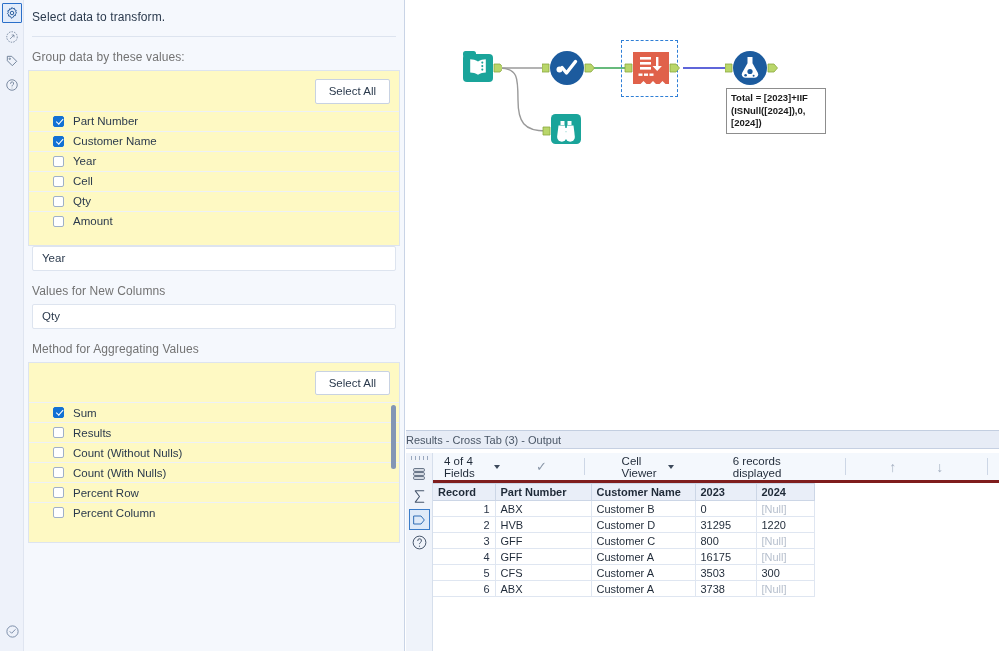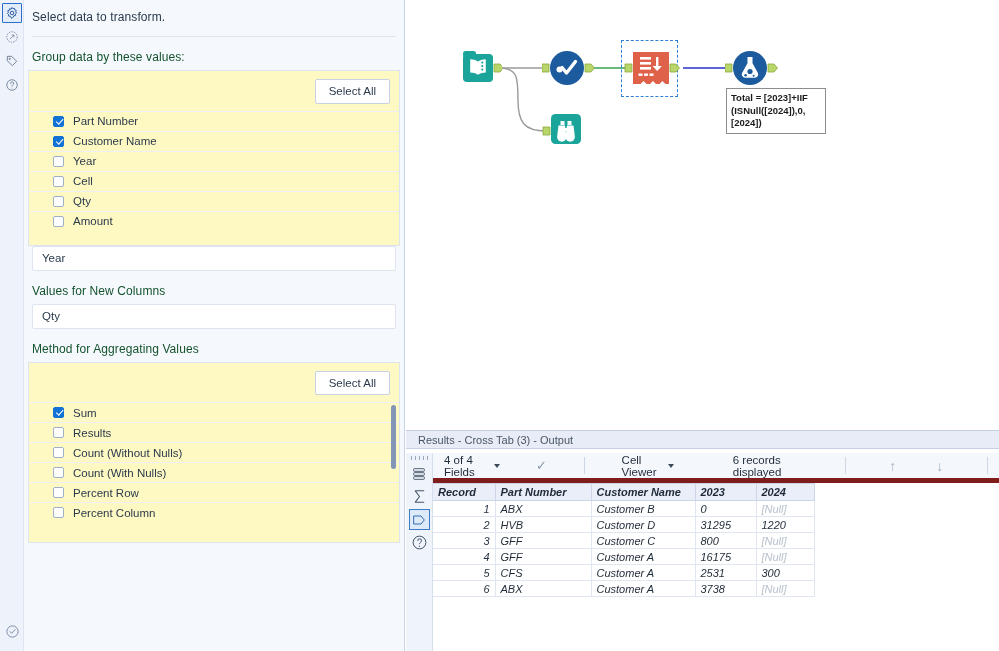--- a/index.html
+++ b/index.html
@@ -46,7 +46,7 @@
     height: 1px; background: #dde4ef; margin: 12px 8px 0 8px;
   }
   .cfg-label {
-    font-size: 12px; color: #14532d; padding: 13px 0 6px 8px;
+    font-size: 12px; color: #737373; padding: 13px 0 6px 8px;
     letter-spacing: .1px;
   }
   .list-box {

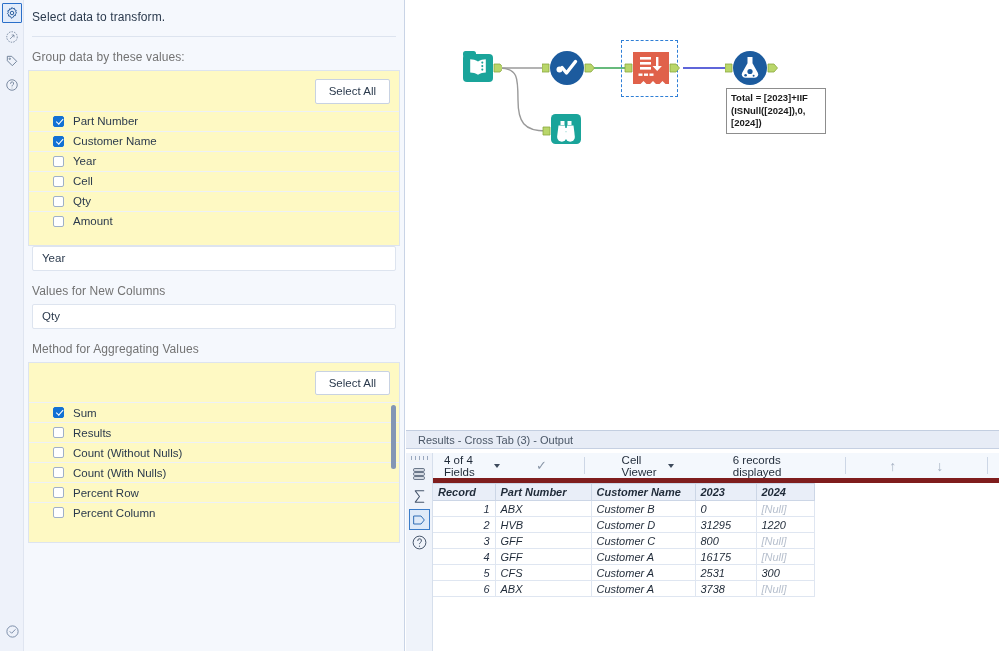--- a/index.html
+++ b/index.html
@@ -129,7 +129,7 @@
   .res-titlebar {
     height: 18px; background: #e7ecf6;
     border-bottom: 1px solid #c6d0e2;
-    display: flex; align-items: center; padding-left: 12px;
+    display: flex; align-items: center; padding-left: 0;
     font-size: 11px; color: #4a5666;
   }
   .res-toolstrip {

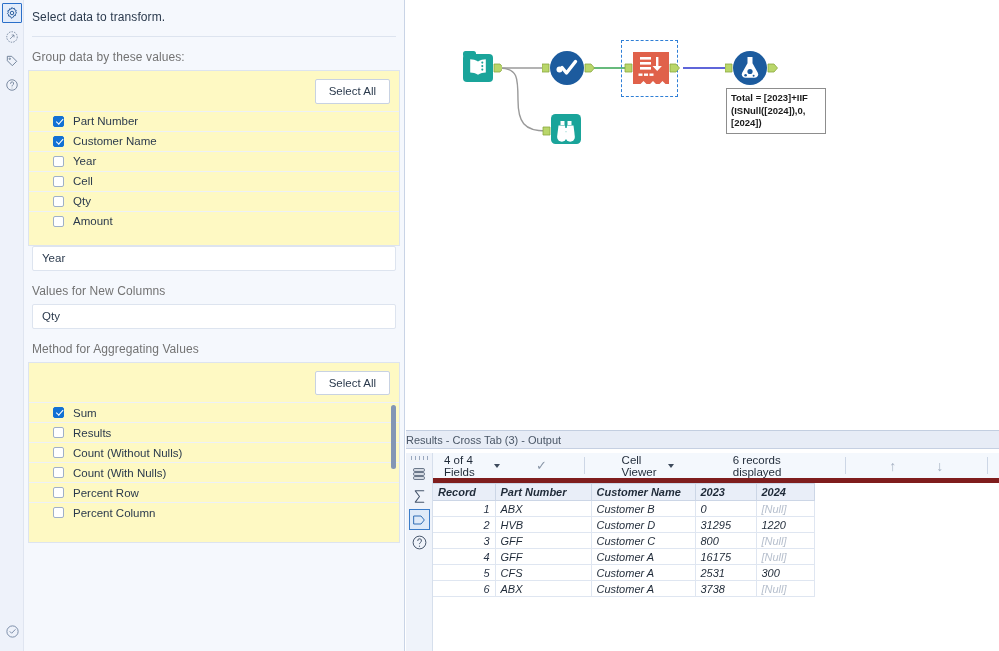--- a/index.html
+++ b/index.html
@@ -151,7 +151,7 @@
   .res-icon.sel { border: 1px solid #3a7cc9; background: #dfeaf8; }
   .res-toolbar {
     position: absolute; left: 27px; top: 22px; right: 0; height: 30px;
-    background: #f4f8fd; border-bottom: 5px solid #7f1d1d;
+    background: #f4f8fd; border-bottom: 3px solid #7f1d1d;
     display: flex; align-items: center; padding-left: 11px;
     font-size: 11.5px; color: #1f2a38; gap: 26px;
   }

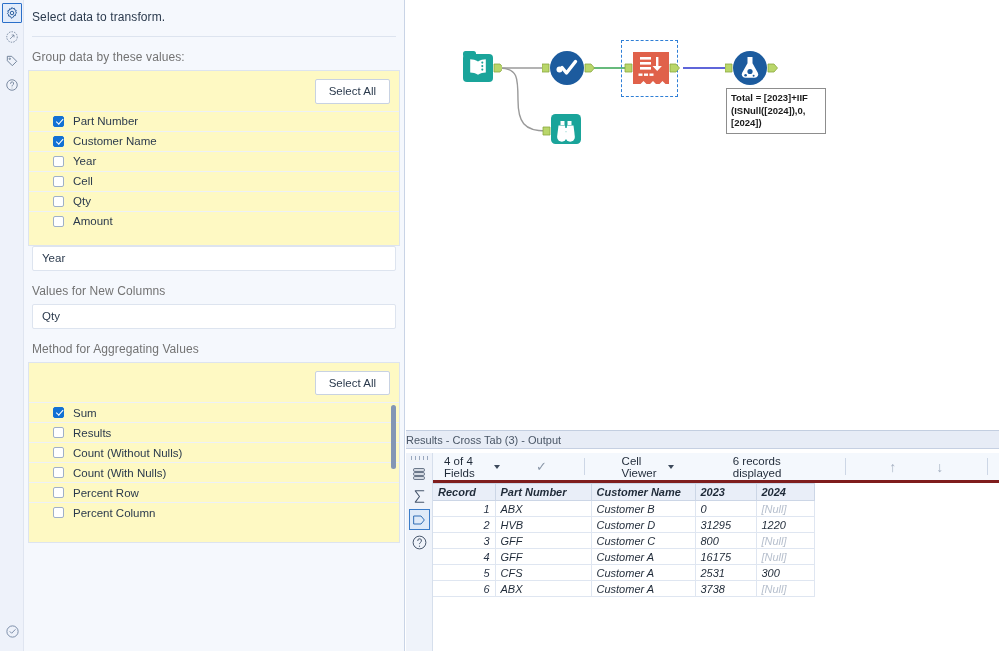--- a/index.html
+++ b/index.html
@@ -168,7 +168,7 @@
   table.grid {
     position: absolute; left: 27px; top: 52px;
     border-collapse: collapse; table-layout: fixed;
-    font-size: 11px; color: #1f2a38; font-style: italic;
+    font-size: 11px; color: #1f2a38;
   }
   table.grid th {
     background: #e9eef8; font-weight: bold;

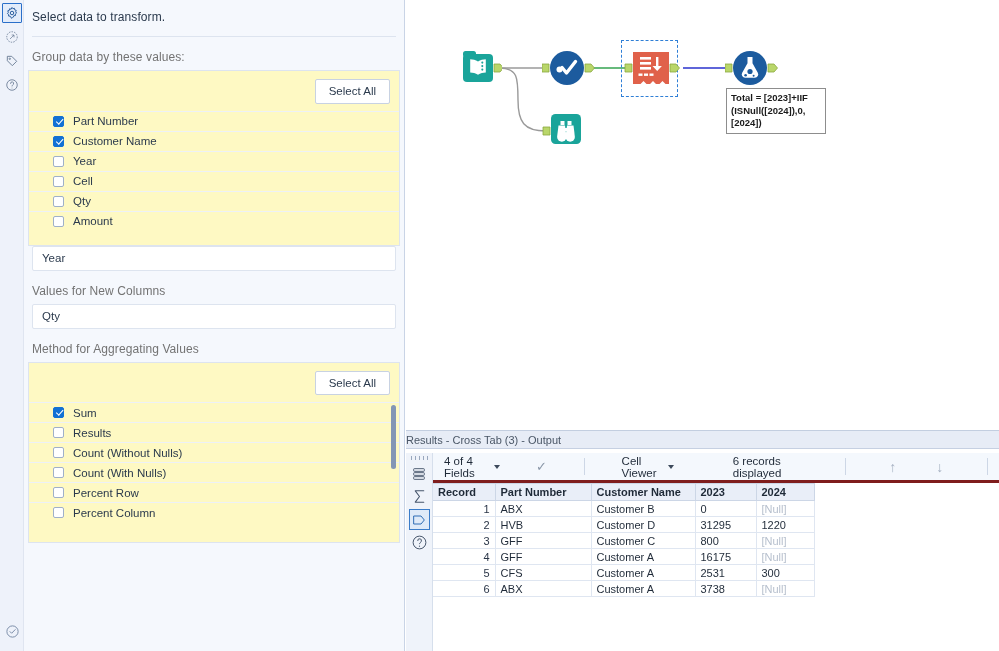--- a/index.html
+++ b/index.html
@@ -506,7 +506,7 @@
           <td class="rec">5</td>
           <td>CFS</td>
           <td>Customer A</td>
-          <td>2531</td>
+          <td>3503</td>
           <td>300</td>
         </tr>
         <tr>

